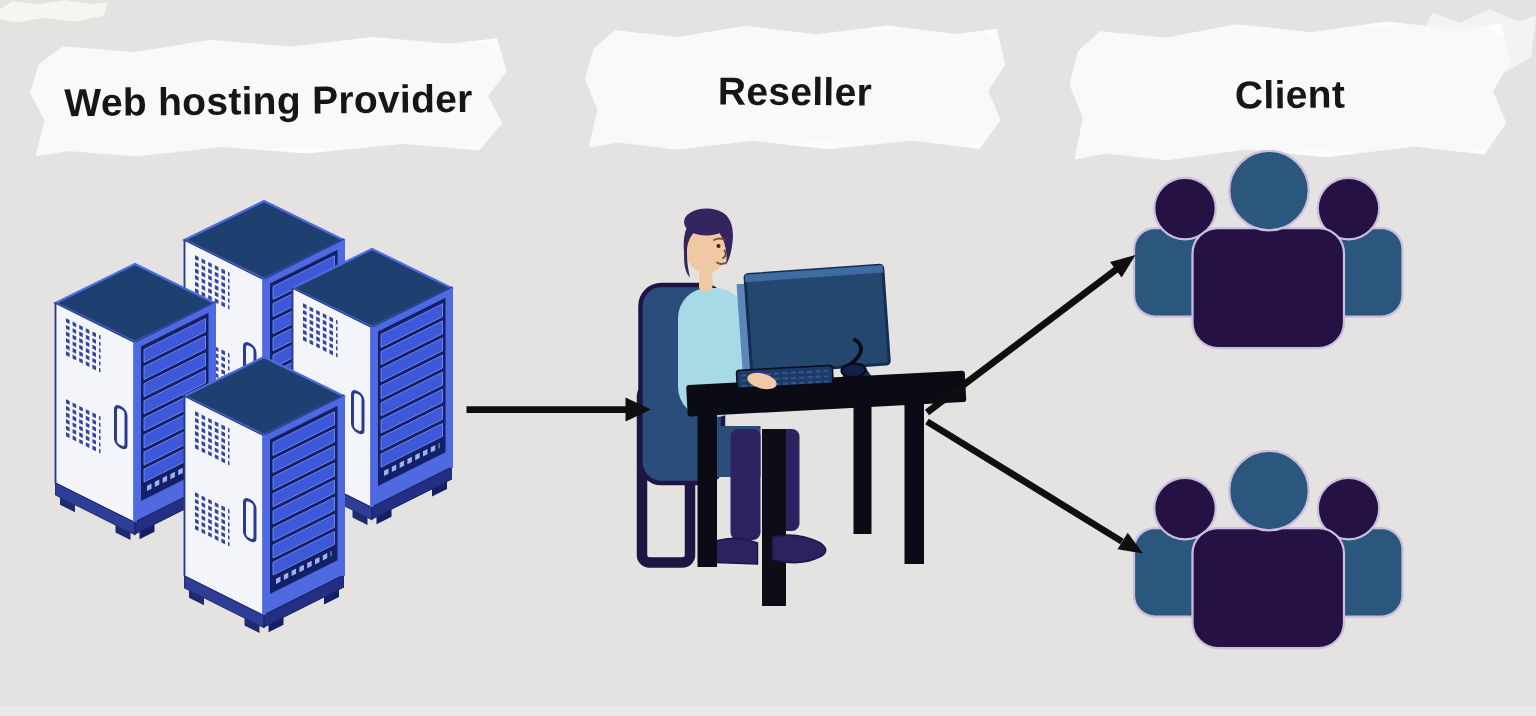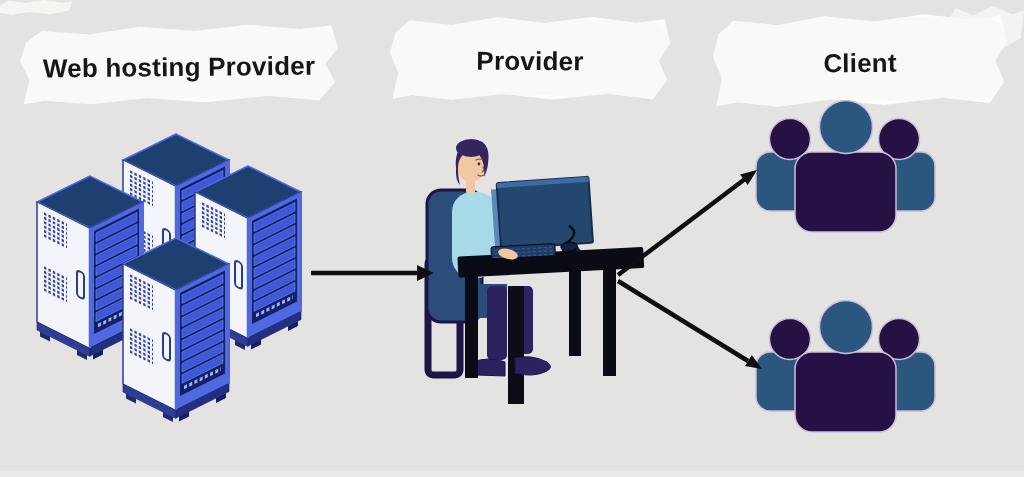--- a/index.html
+++ b/index.html
@@ -50,7 +50,7 @@
     <span class="label">Web hosting Provider</span>
   </div>
   <div class="brush brush-2">
-    <span class="label">Provider</span>
+    <span class="label">Reseller</span>
   </div>
   <div class="brush brush-3">
     <span class="label">Client</span>

